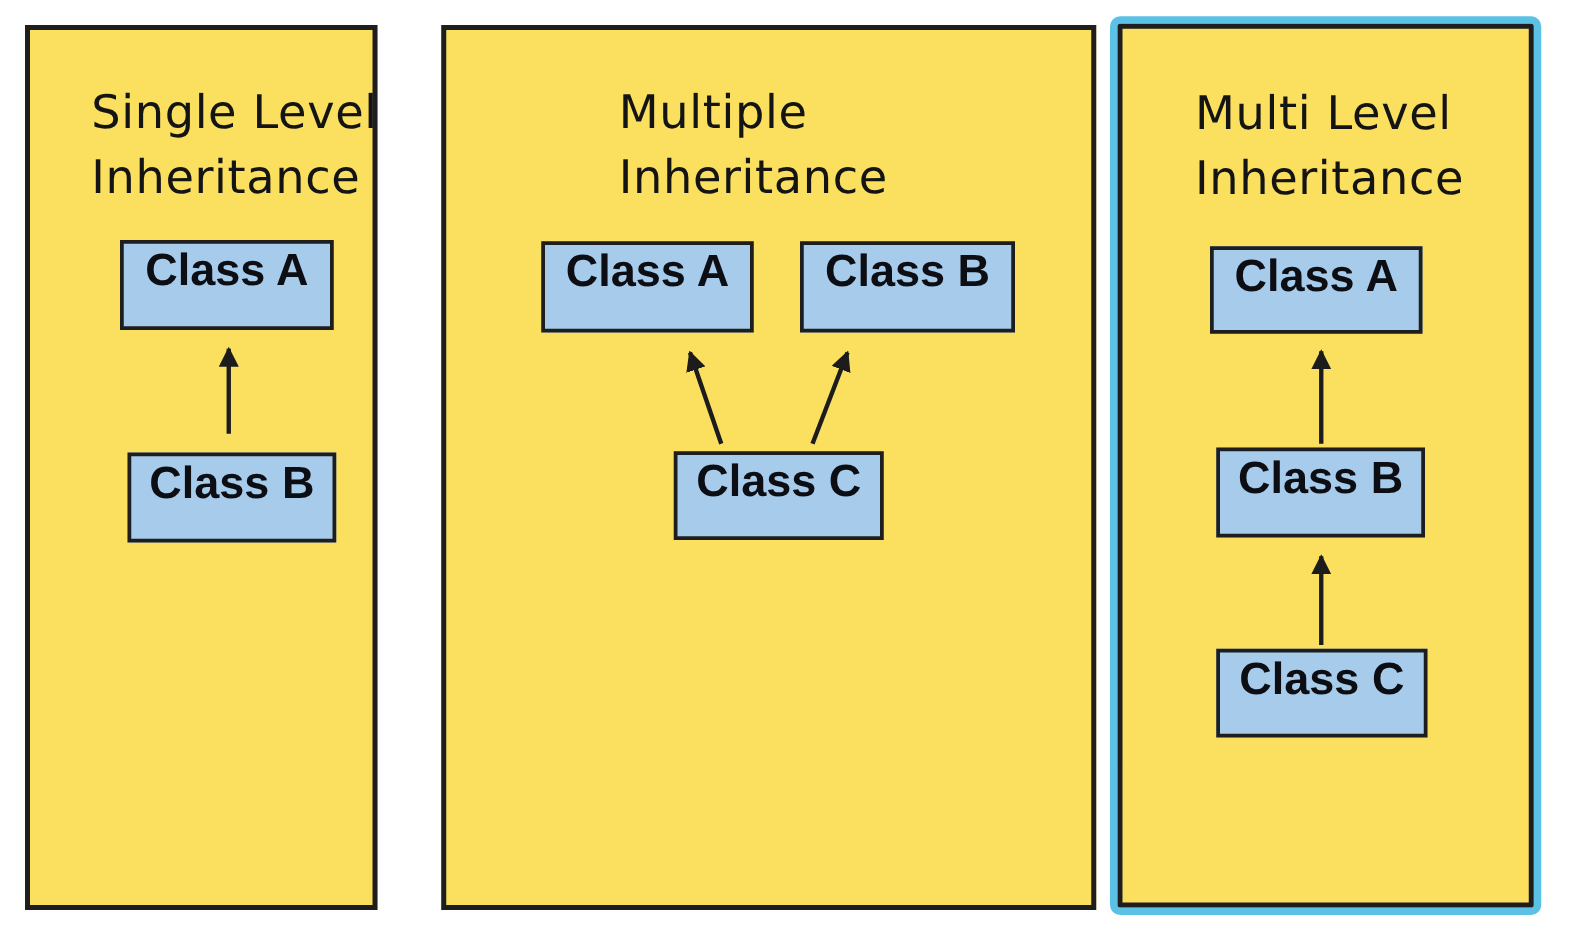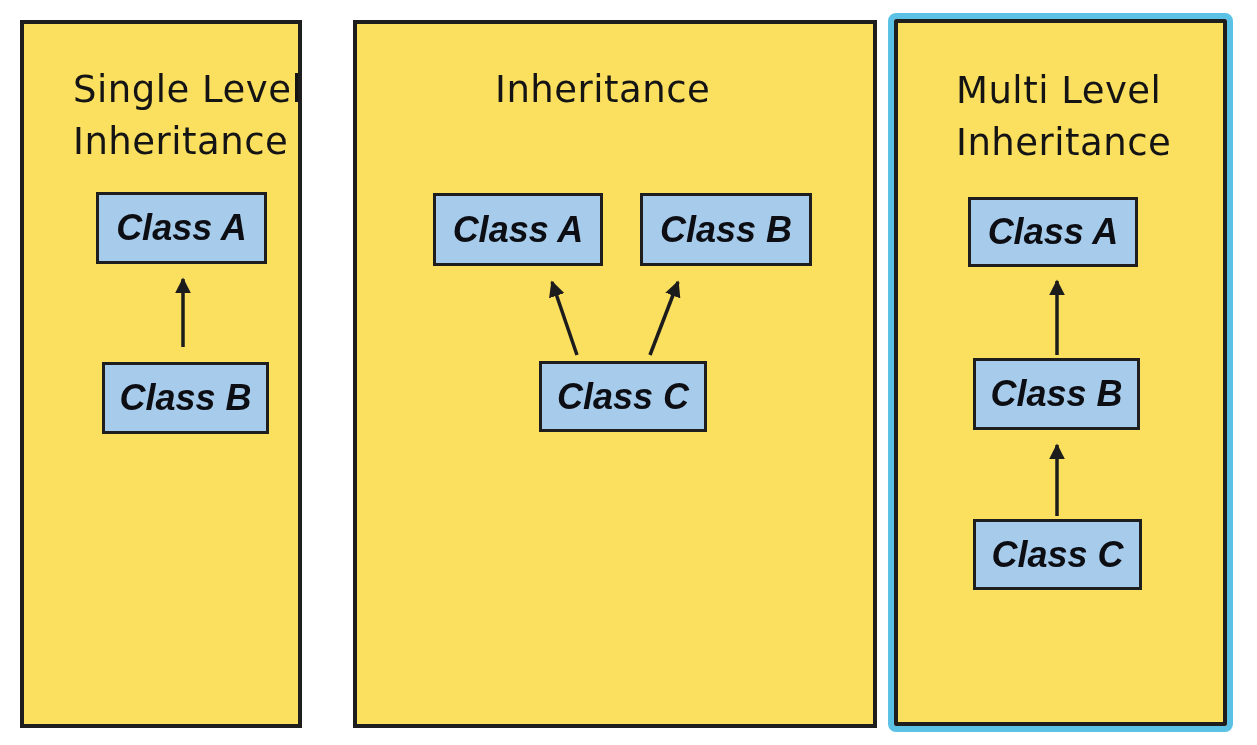--- a/index.html
+++ b/index.html
@@ -93,6 +93,7 @@
 
   <section class="panel panel-2">
     <h2 class="title t2">
+      <span>Multiple</span>
       <span>Inheritance</span>
     </h2>
     <svg class="arrow-layer" width="516" height="700">

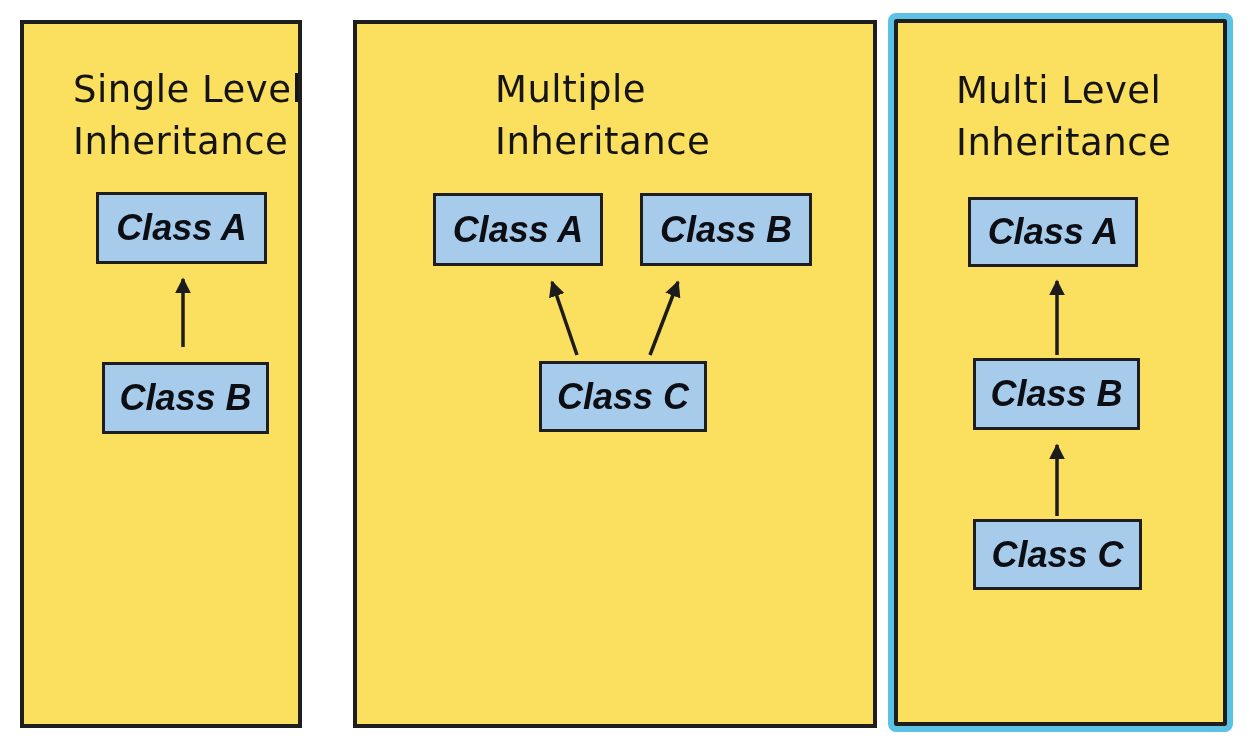--- a/index.html
+++ b/index.html
@@ -55,12 +55,11 @@
     position:absolute;
     background:var(--box-bg);
     border:3px solid var(--box-border);
-    display:flex;align-items:center;justify-content:center;
+    display:flex;align-items:flex-start;justify-content:center;
     font-family:"Liberation Sans","DejaVu Sans",sans-serif;
     font-weight:700;
     font-size:36px;
     color:var(--box-text);
-    font-style:italic;
   }
   svg line{stroke:var(--arrow);stroke-width:3.5px;}
   svg .ah{fill:var(--arrow);}

